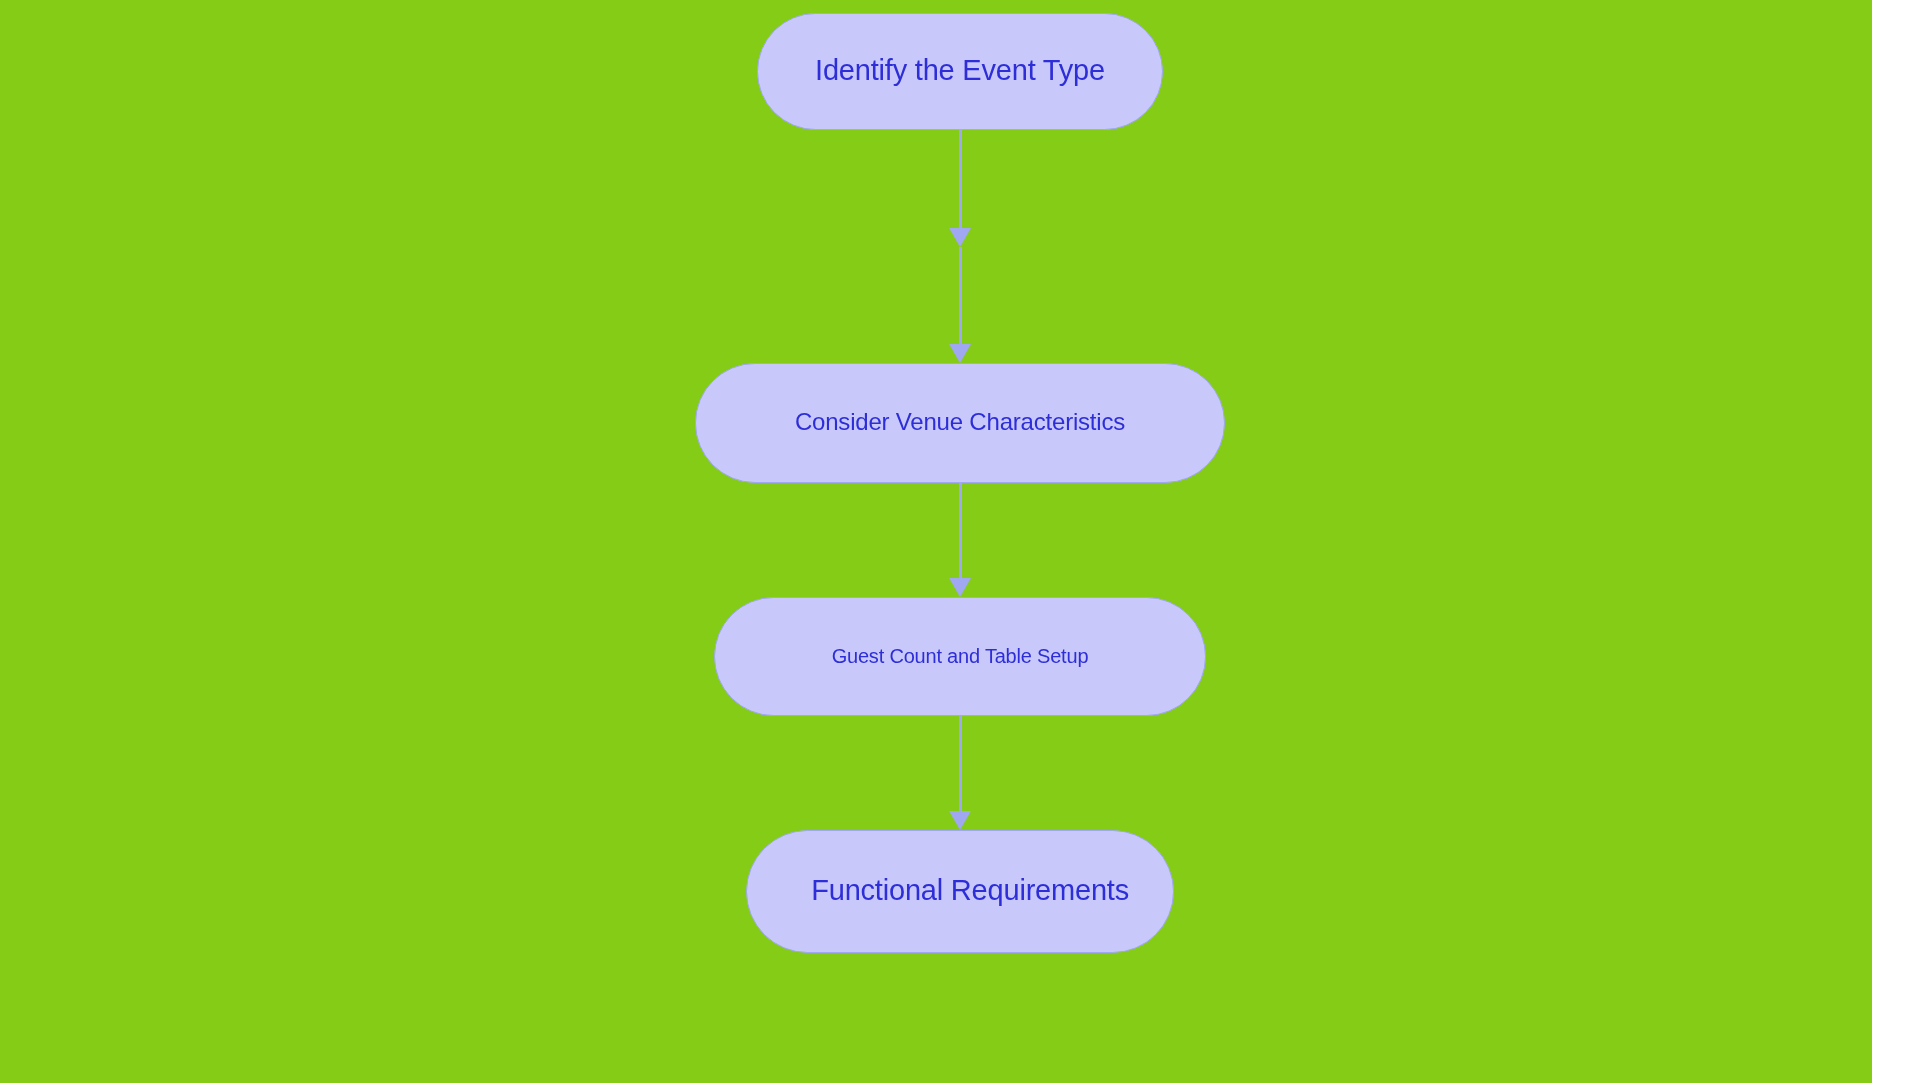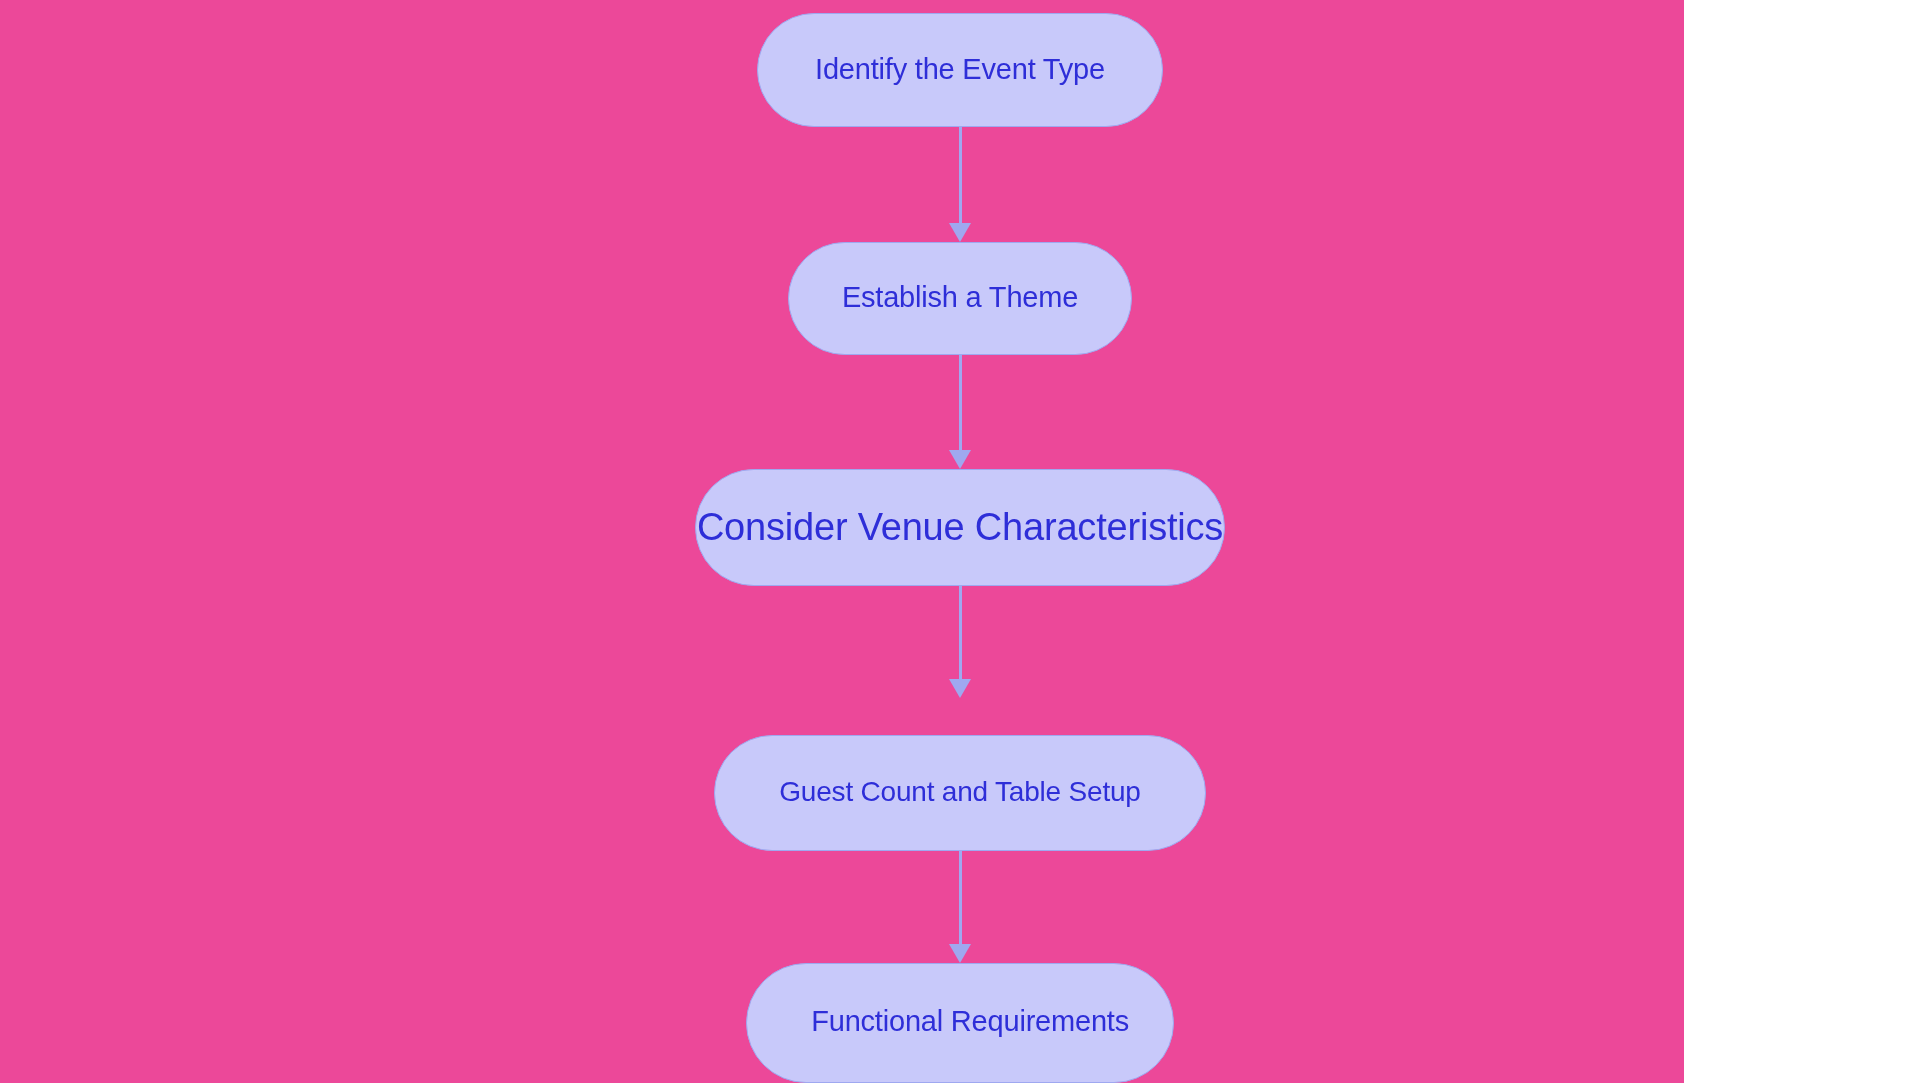--- a/index.html
+++ b/index.html
@@ -15,9 +15,9 @@
   }
   #flowchart-root {
     position: relative;
-    width: 1684px;
+    width: 1872px;
     height: 1083px;
-    background: #ec4899;
+    background: #84cc16;
   }
   #flow-column {
     position: absolute;

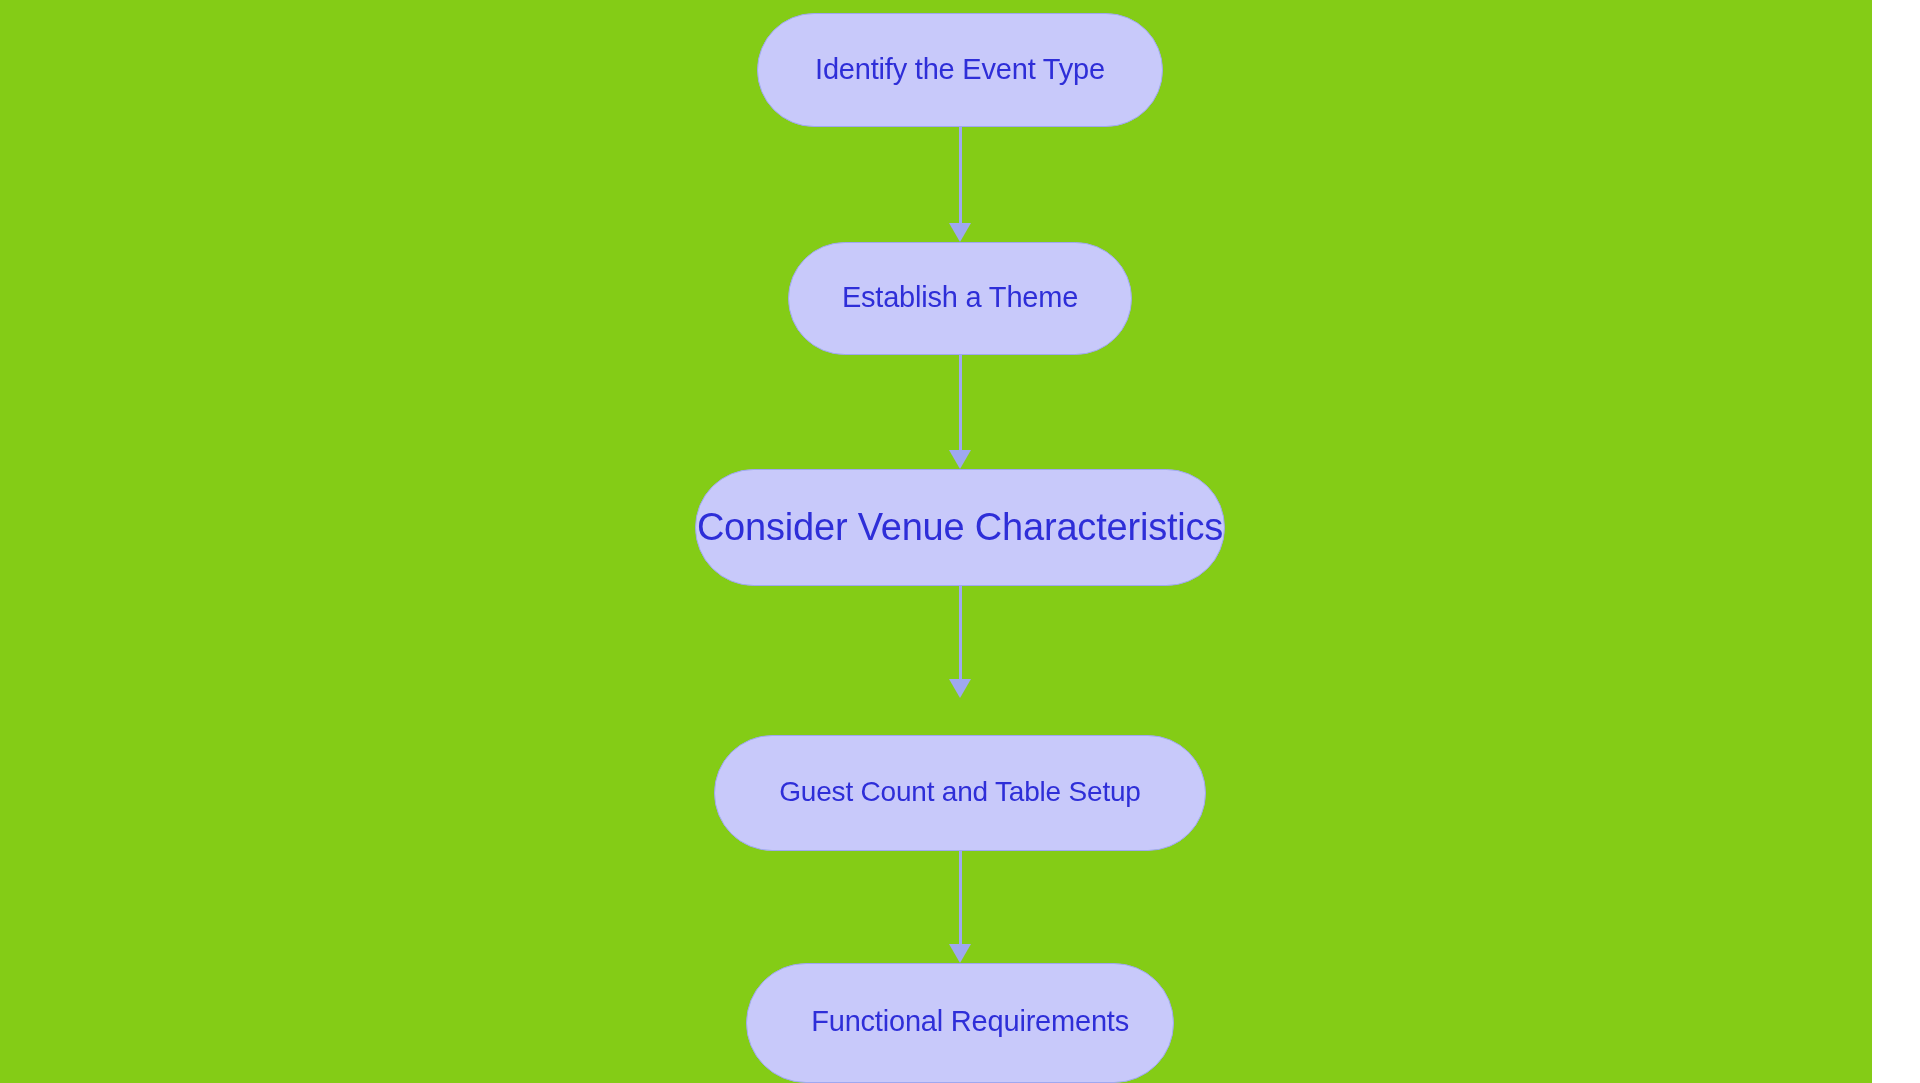--- a/index.html
+++ b/index.html
@@ -98,9 +98,6 @@
       <div class="head"></div>
     </div>
 
-    <div class="node n1">
-      <span class="node-label">Establish a Theme</span>
-    </div>
 
     <div class="connector c1">
       <div class="shaft"></div>

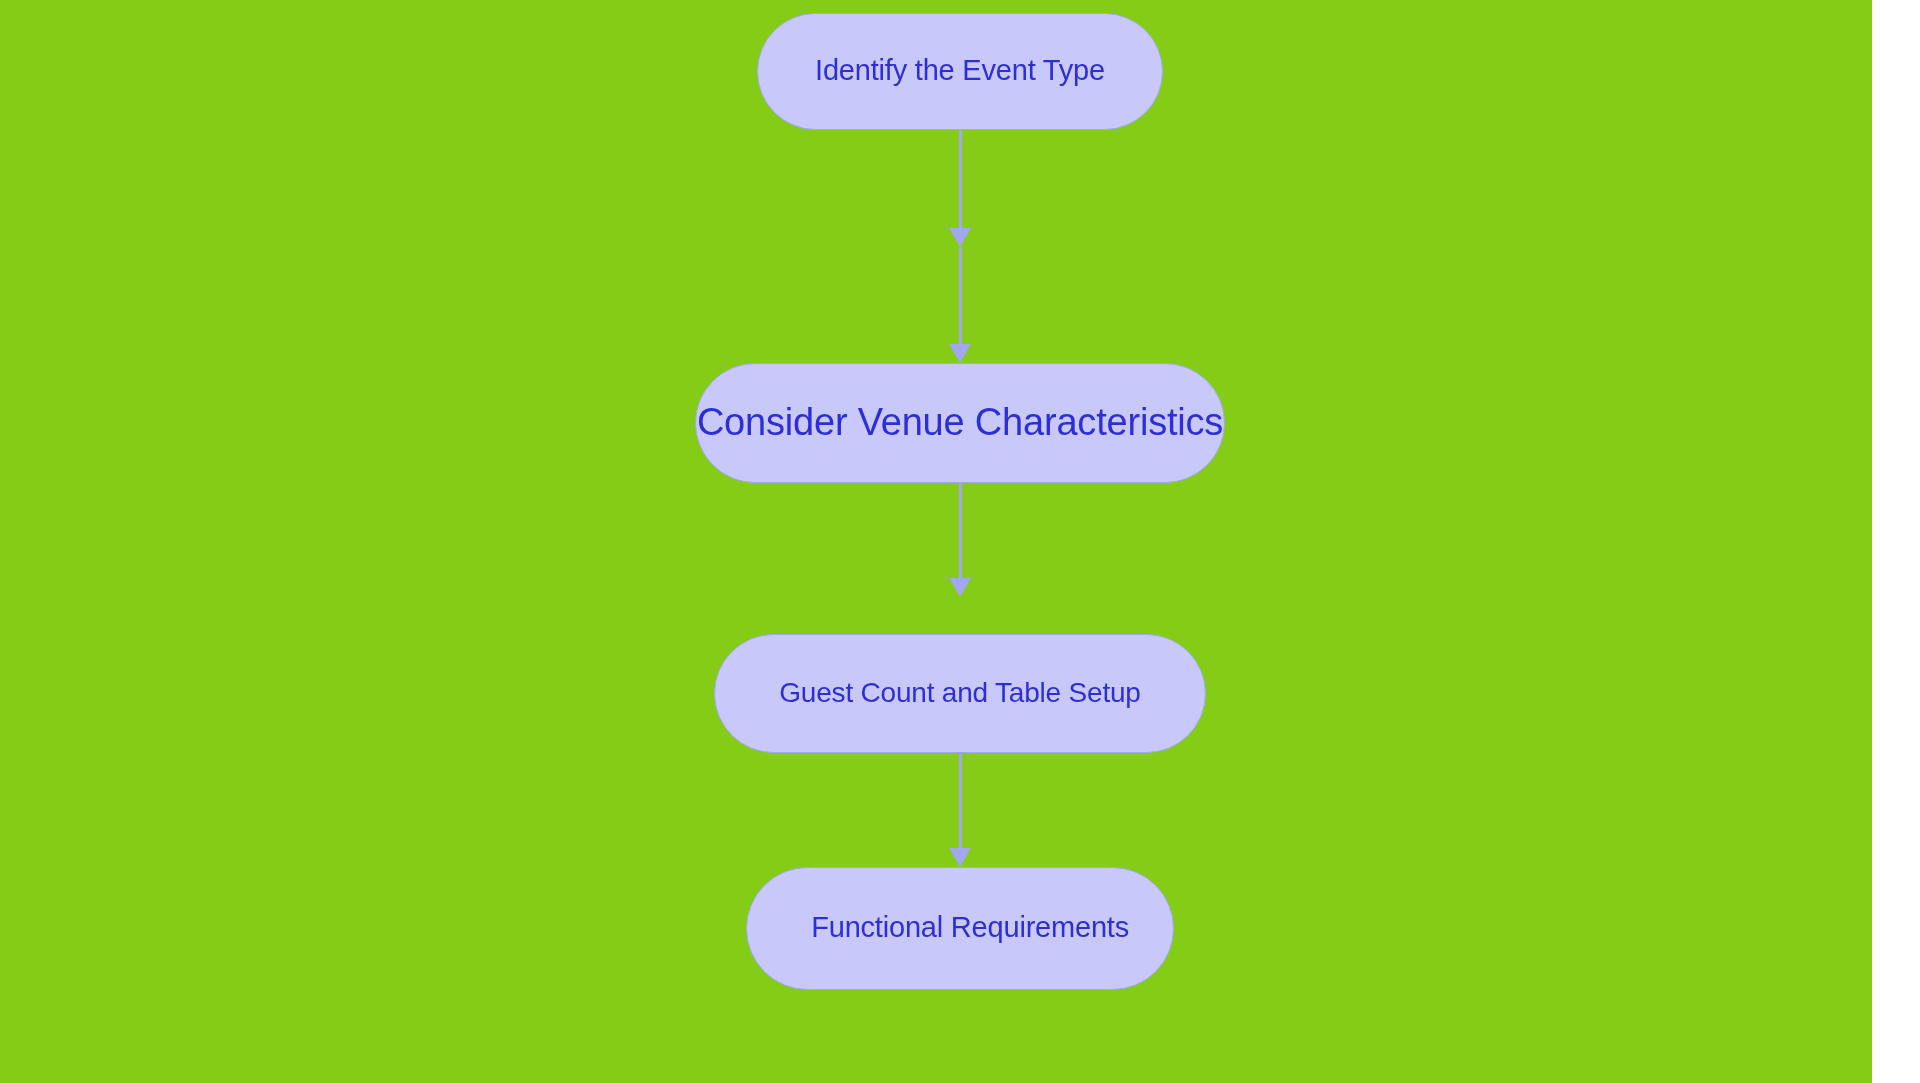--- a/index.html
+++ b/index.html
@@ -74,7 +74,7 @@
   
   .n0 { width: 406px; height: 117px; margin-top: 13px; font-size: 29px; }
   .n1 { width: 344px; height: 116px; font-size: 29px; }
-  .n2 { width: 530px; height: 120px; font-size: 38px; }
+  .n2 { width: 530px; height: 120px; font-size: 24px; }
   .n3 { width: 492px; height: 119px; font-size: 28px; margin-top: 37px; }
   .n4 { width: 428px; height: 123px; font-size: 29px; justify-content: flex-end; }
 

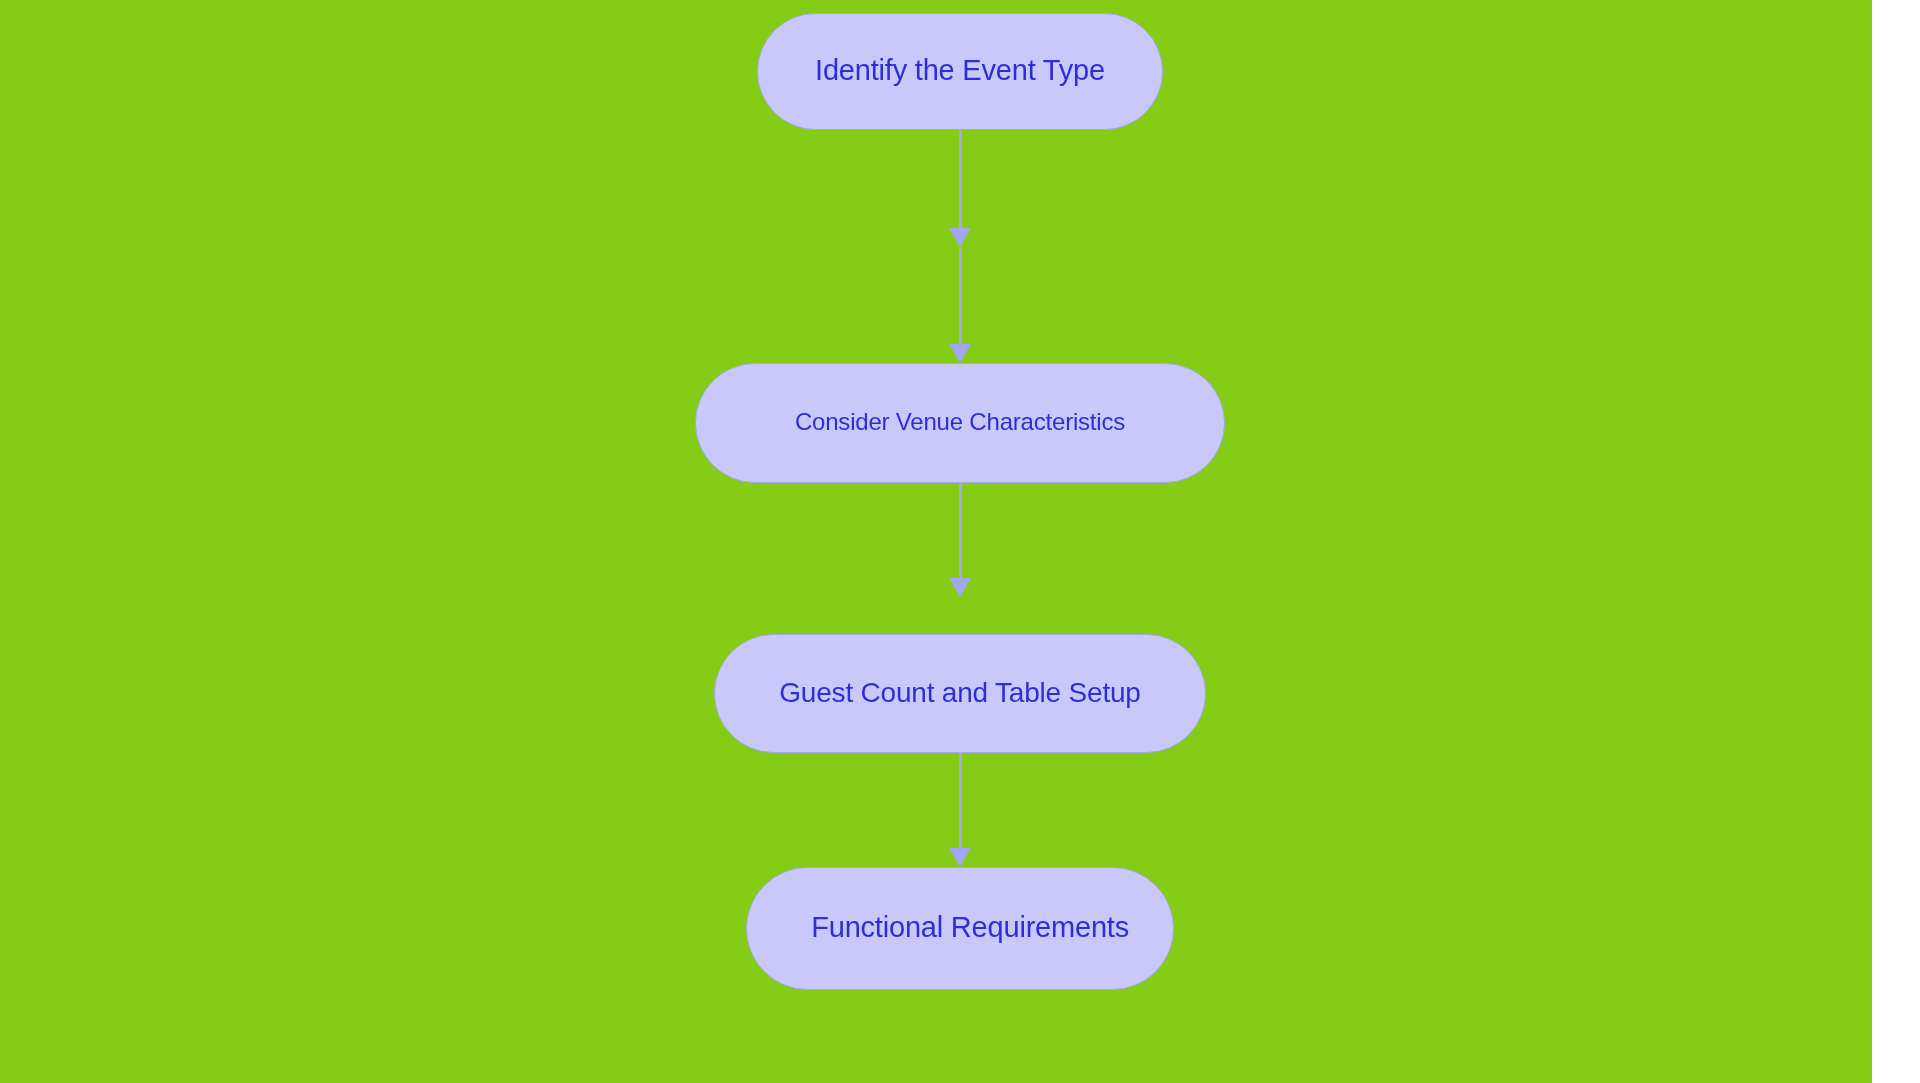--- a/index.html
+++ b/index.html
@@ -75,7 +75,7 @@
   .n0 { width: 406px; height: 117px; margin-top: 13px; font-size: 29px; }
   .n1 { width: 344px; height: 116px; font-size: 29px; }
   .n2 { width: 530px; height: 120px; font-size: 24px; }
-  .n3 { width: 492px; height: 119px; font-size: 28px; margin-top: 37px; }
+  .n3 { width: 492px; height: 119px; font-size: 20px; }
   .n4 { width: 428px; height: 123px; font-size: 29px; justify-content: flex-end; }
 
   .c0 { height: 117px; }

